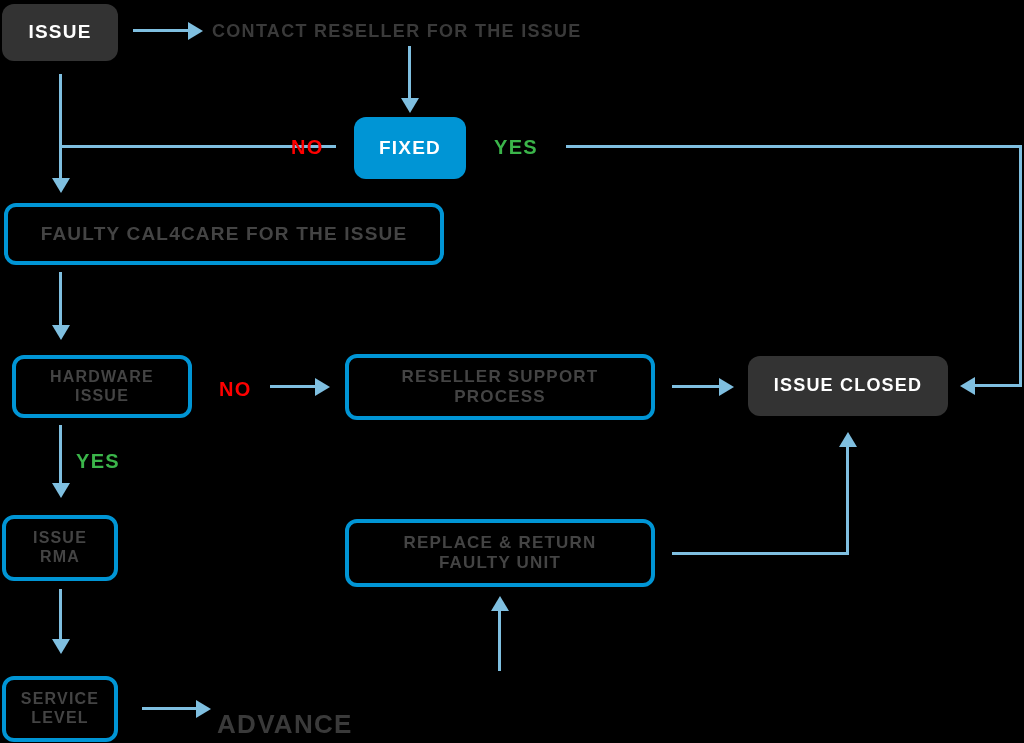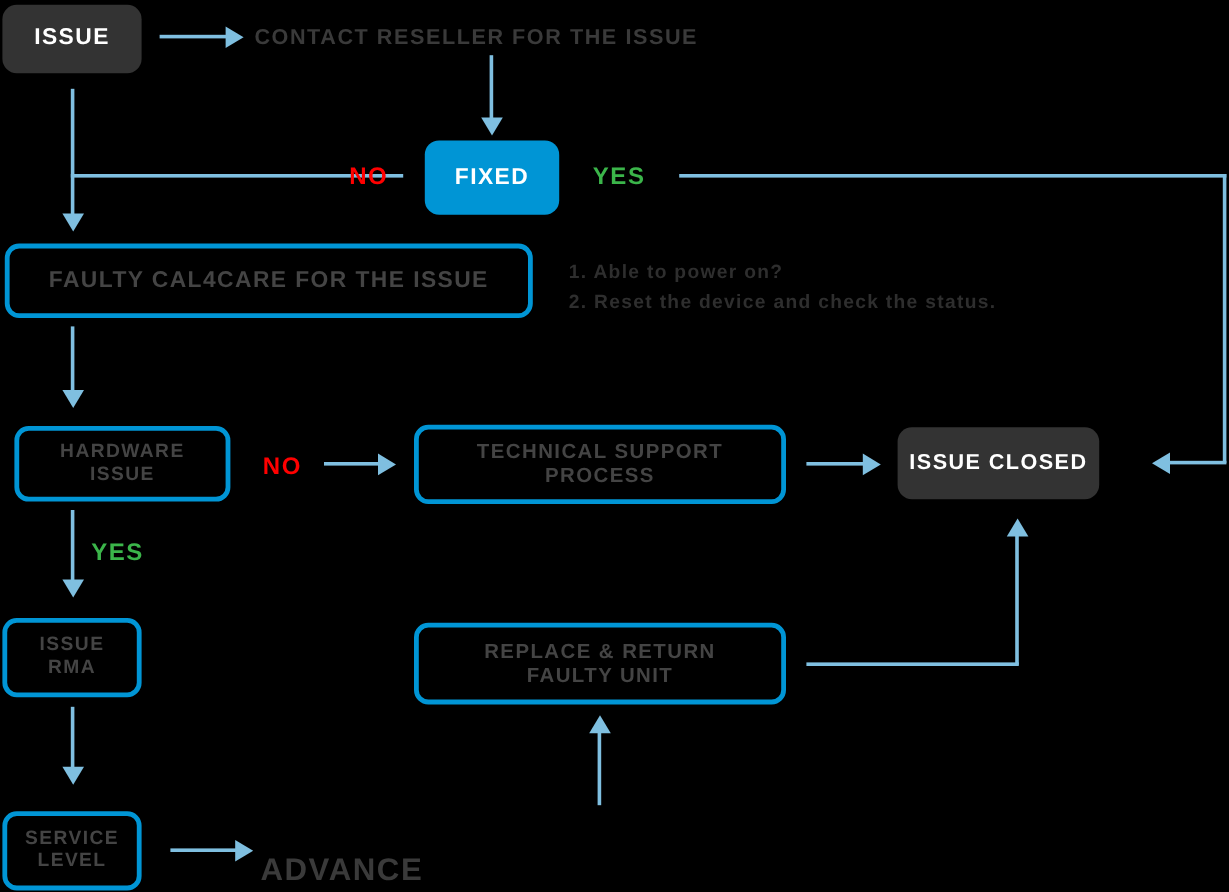--- a/index.html
+++ b/index.html
@@ -133,8 +133,6 @@
     <span>FAULTY CAL4CARE FOR THE ISSUE</span>
   </div>
 
-  <div class="note" style="left:474px; top:216px; font-size:16px;">1. Able to power on?
-2. Reset the device and check the status.</div>
 
   <div class="line" style="left:59px; top:272px; width:3px; height:58px;"></div>
   <div class="arrow down" style="left:52px; top:325px;"></div>

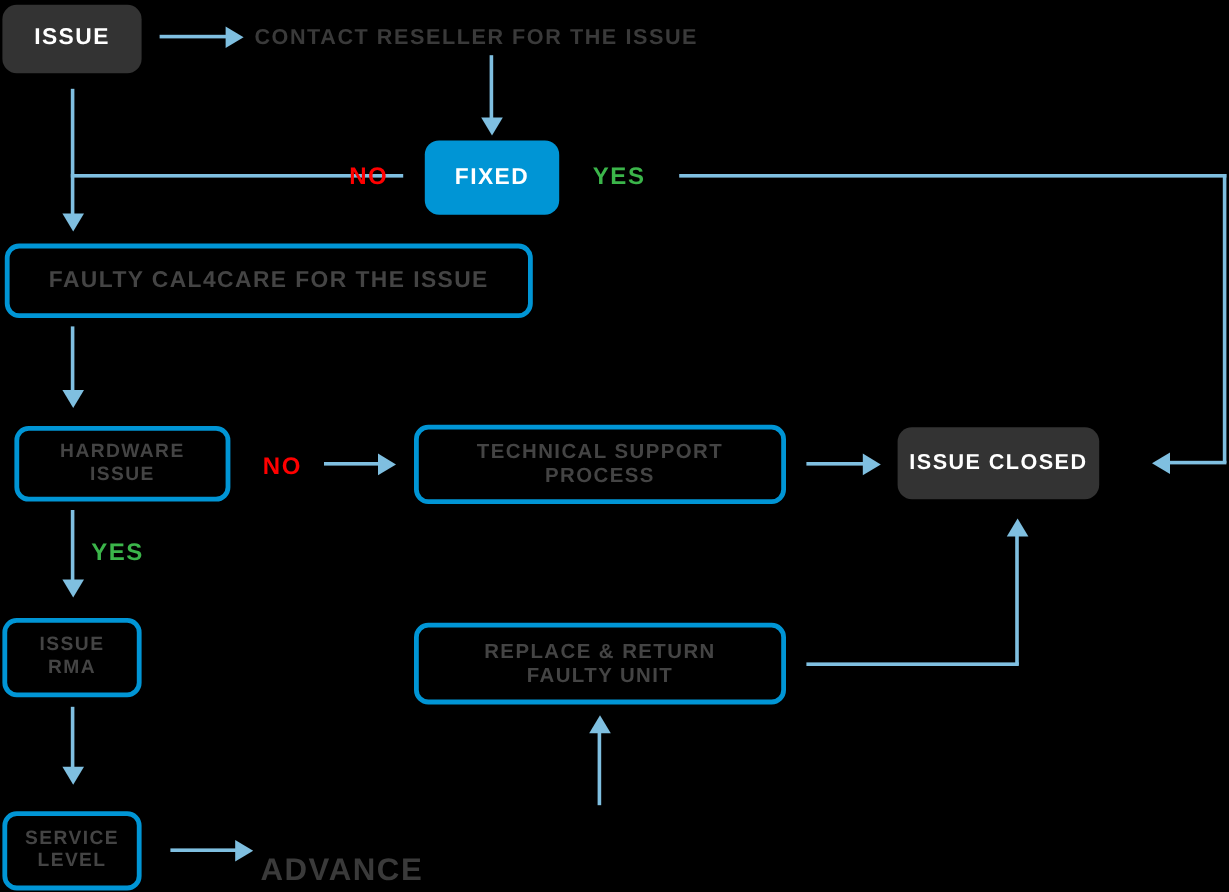--- a/index.html
+++ b/index.html
@@ -147,7 +147,7 @@
   <div class="arrow right" style="left:315px; top:378px;"></div>
 
   <div class="node outline" style="left:345px; top:354px; width:310px; height:66px; font-size:17px; flex-direction:column;">
-    <span>TECHNICAL SUPPORT</span>
+    <span>RESELLER SUPPORT</span>
     <span>PROCESS</span>
   </div>
 

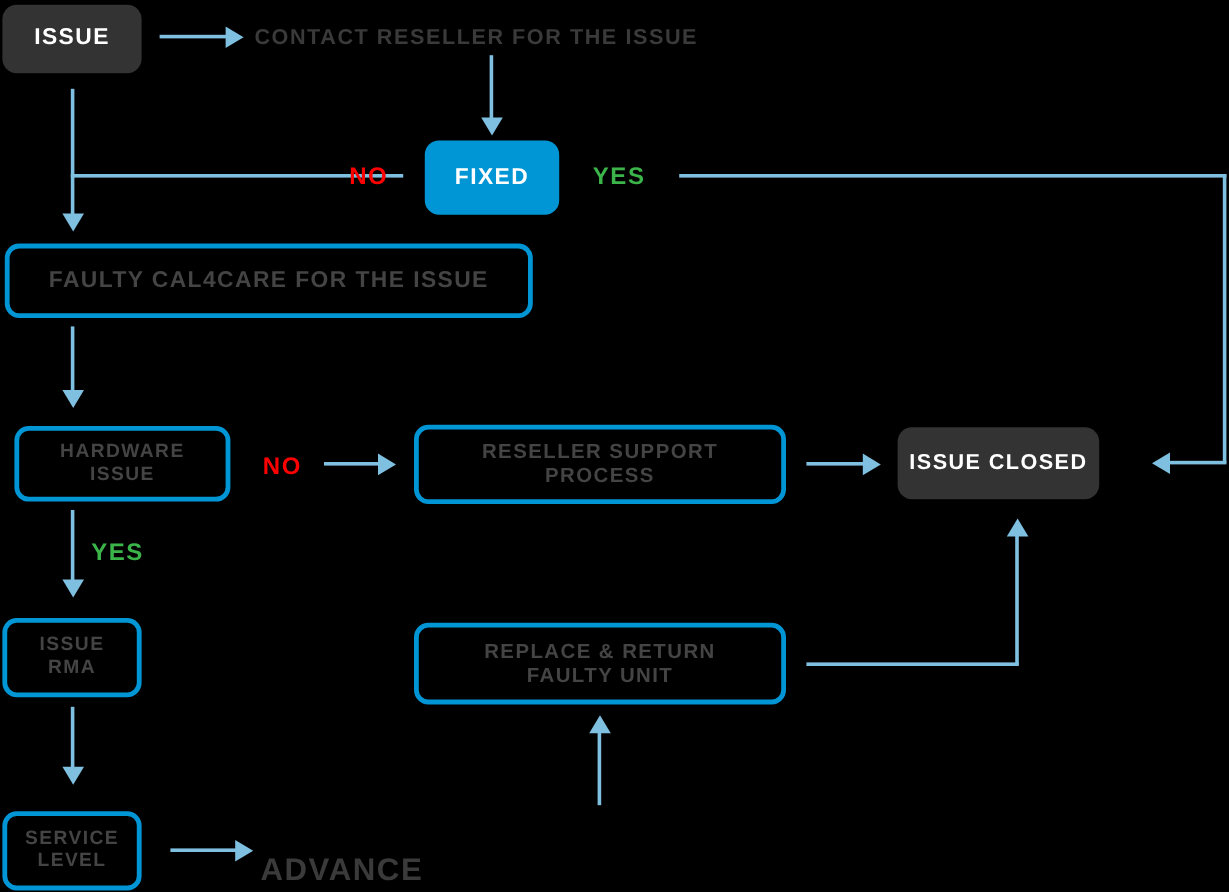--- a/index.html
+++ b/index.html
@@ -154,7 +154,7 @@
   <div class="line" style="left:672px; top:385px; width:50px; height:3px;"></div>
   <div class="arrow right" style="left:719px; top:378px;"></div>
 
-  <div class="node solid-dark" style="left:748px; top:356px; width:168px; height:60px; font-size:18px;">
+  <div class="node solid-dark" style="left:748px; top:356px; width:200px; height:60px; font-size:18px;">
     <span>ISSUE CLOSED</span>
   </div>
 

